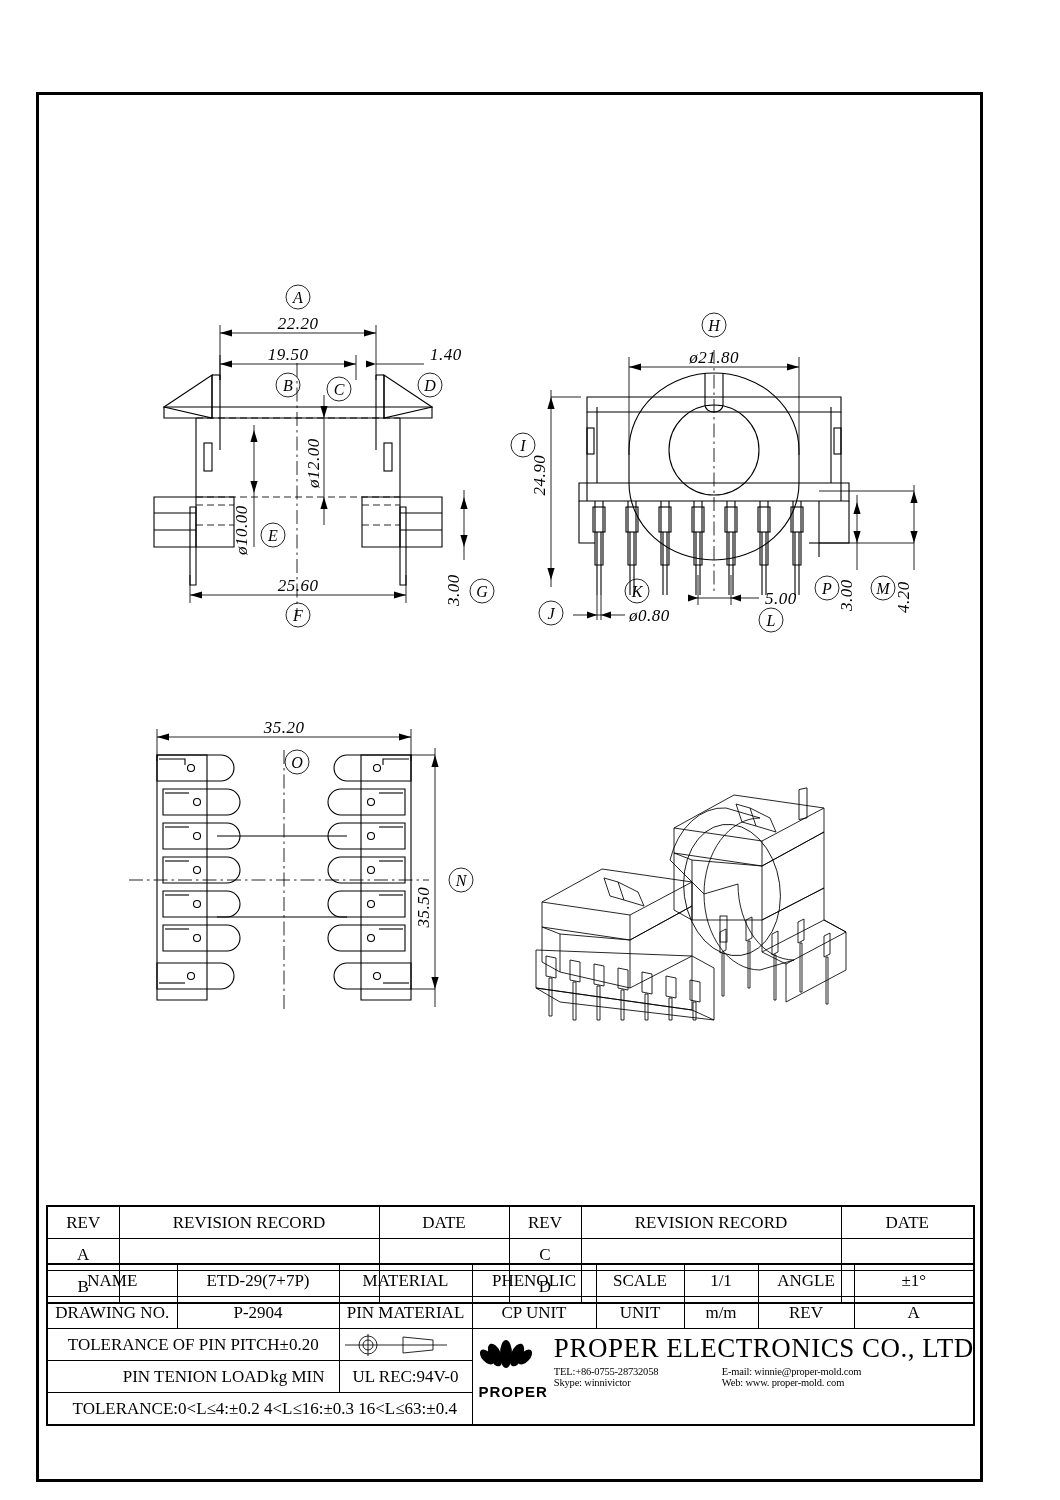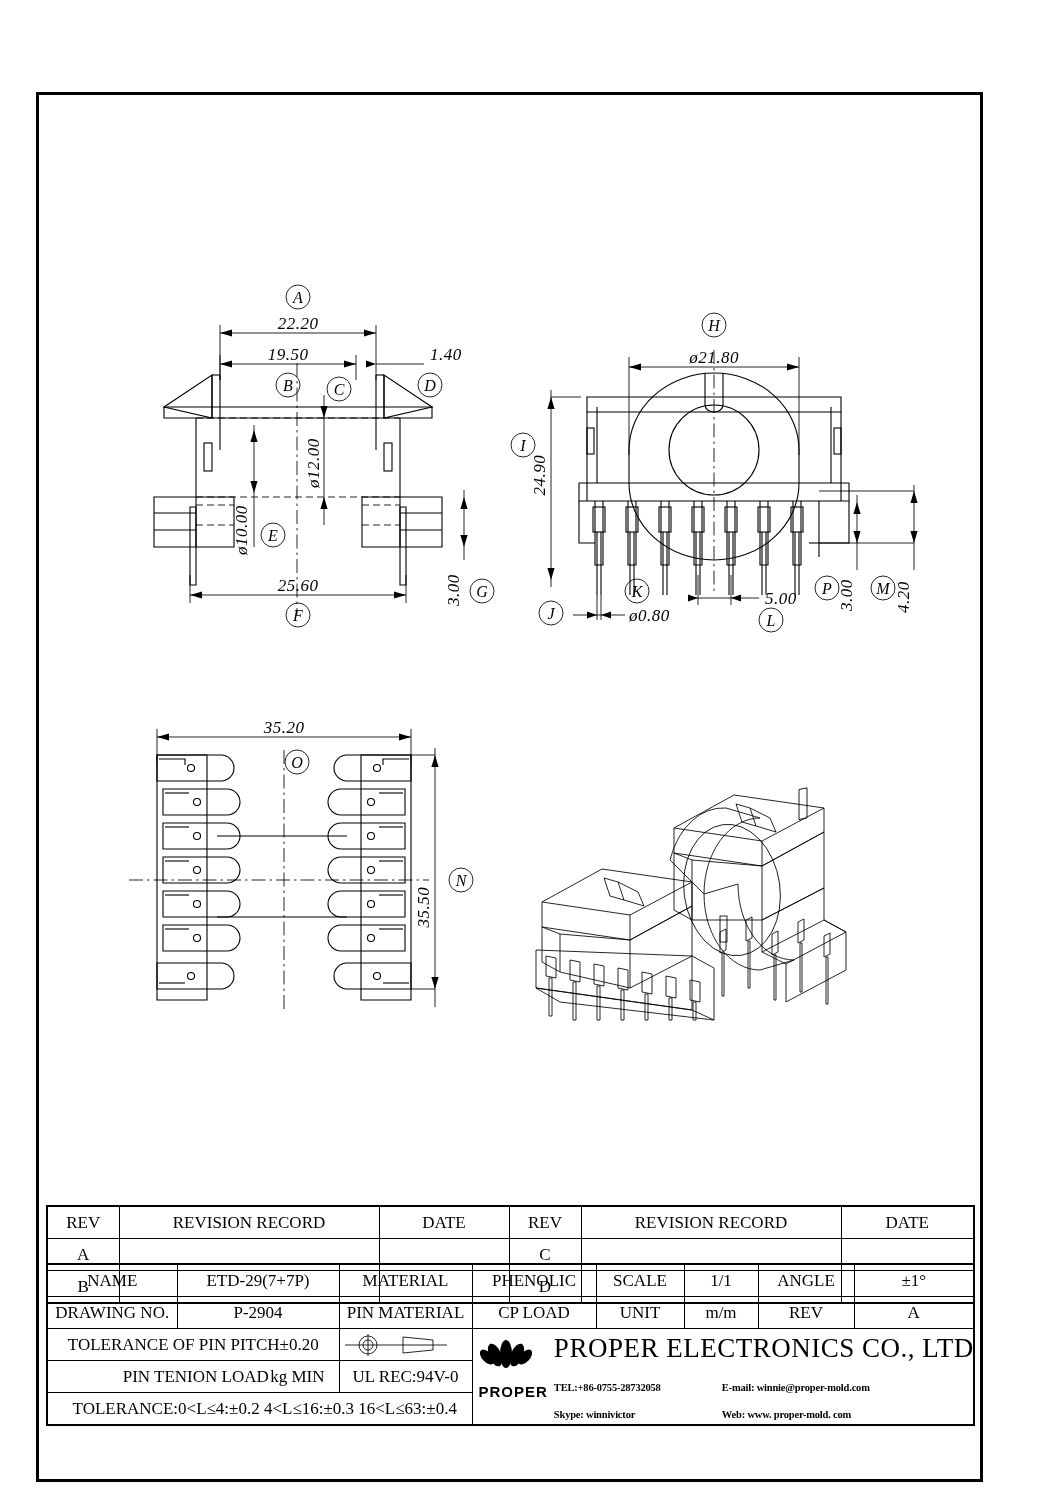--- a/index.html
+++ b/index.html
@@ -519,7 +519,7 @@
         <td>DRAWING NO.</td>
         <td>P-2904</td>
         <td>PIN MATERIAL</td>
-        <td>CP LOAD</td>
+        <td>CP UNIT</td>
         <td>UNIT</td>
         <td>m/m</td>
         <td>REV</td>

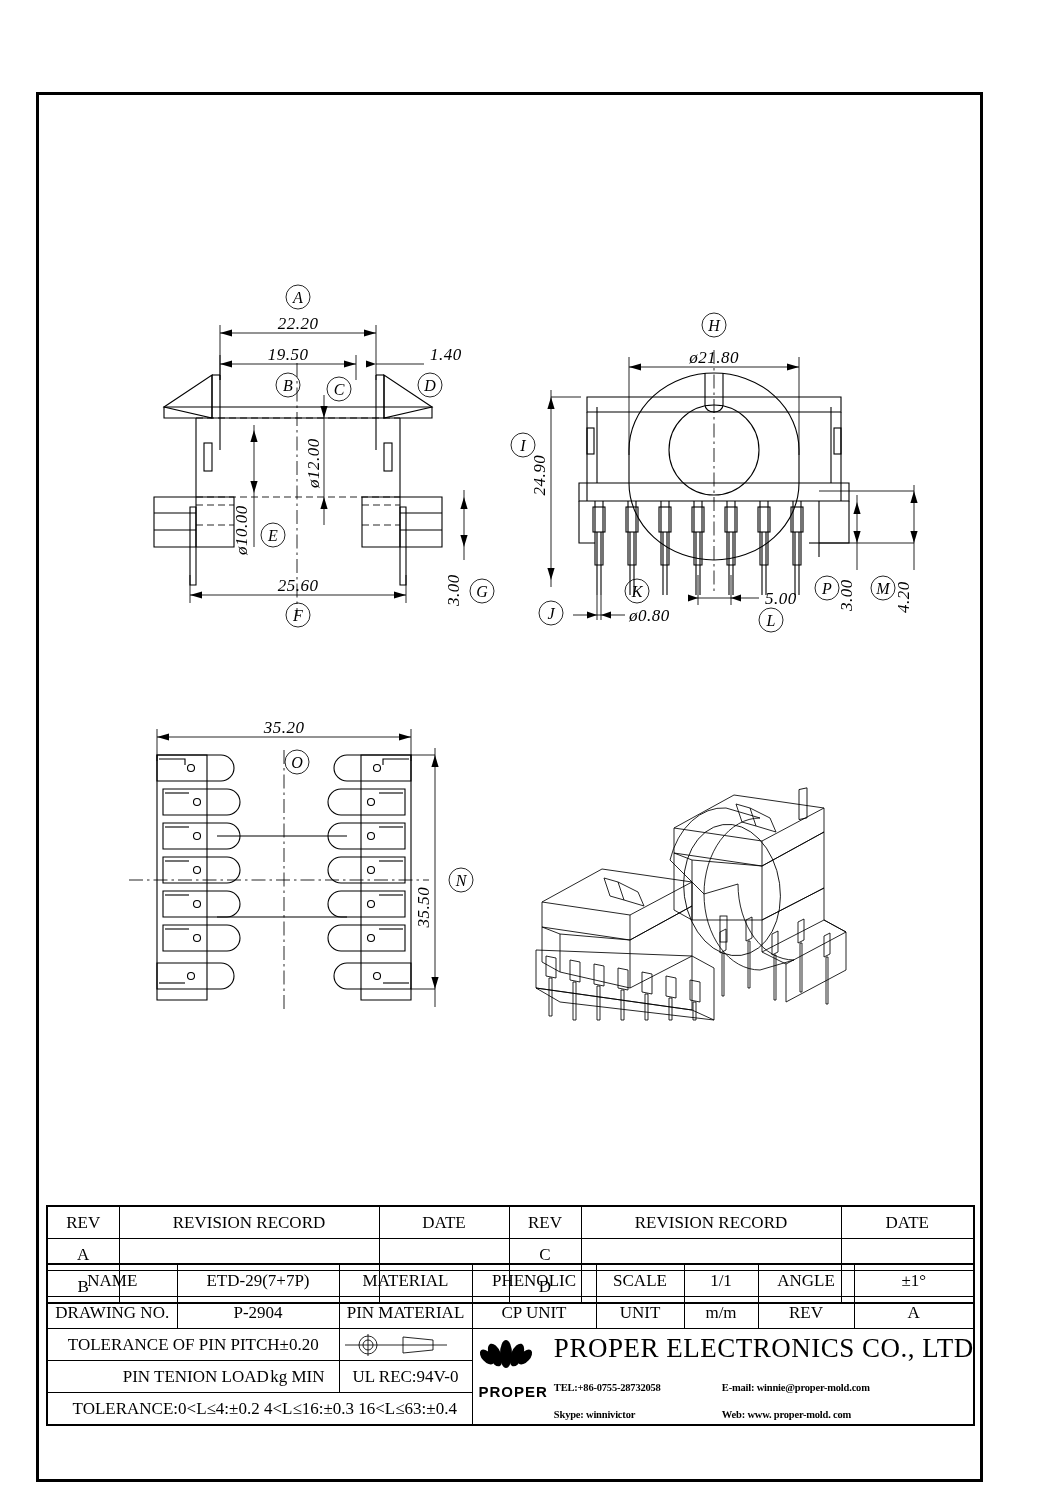--- a/index.html
+++ b/index.html
@@ -40,8 +40,8 @@
   .sm{font-size:15px;padding-left:11px;}
   .lft{text-align:left;padding-left:6px;margin-top:36px;}
   .compname{font-size:27px;letter-spacing:.5px;white-space:nowrap;}
-  .cinfo{font-size:10.5px;font-weight:bold;font-family:"Liberation Serif",serif;
-         letter-spacing:-.2px;white-space:nowrap;margin-top:16px;}
+  .cinfo{font-size:10.5px;font-weight:normal;font-family:"Liberation Serif",serif;
+         letter-spacing:-.2px;white-space:nowrap;}
   .logotxt{font-family:"Liberation Sans",sans-serif;font-weight:bold;font-size:15px;
            letter-spacing:1px;margin-top:16px;}
 </style>

